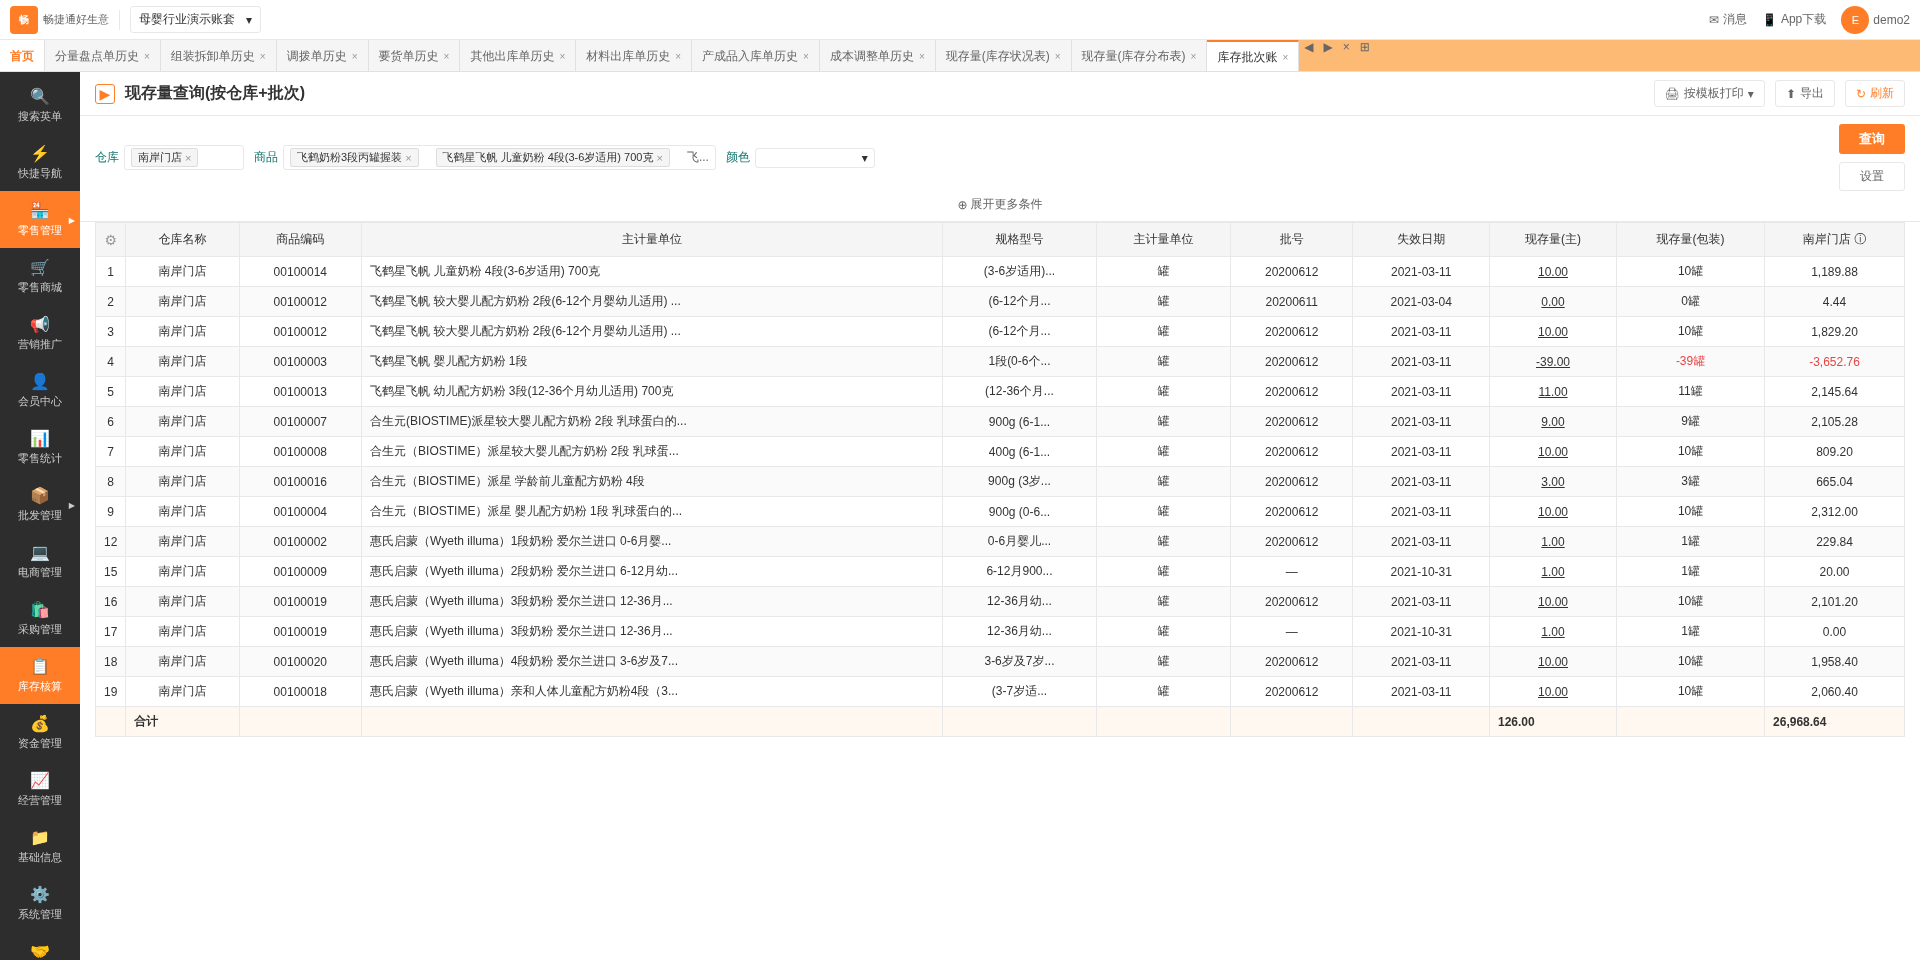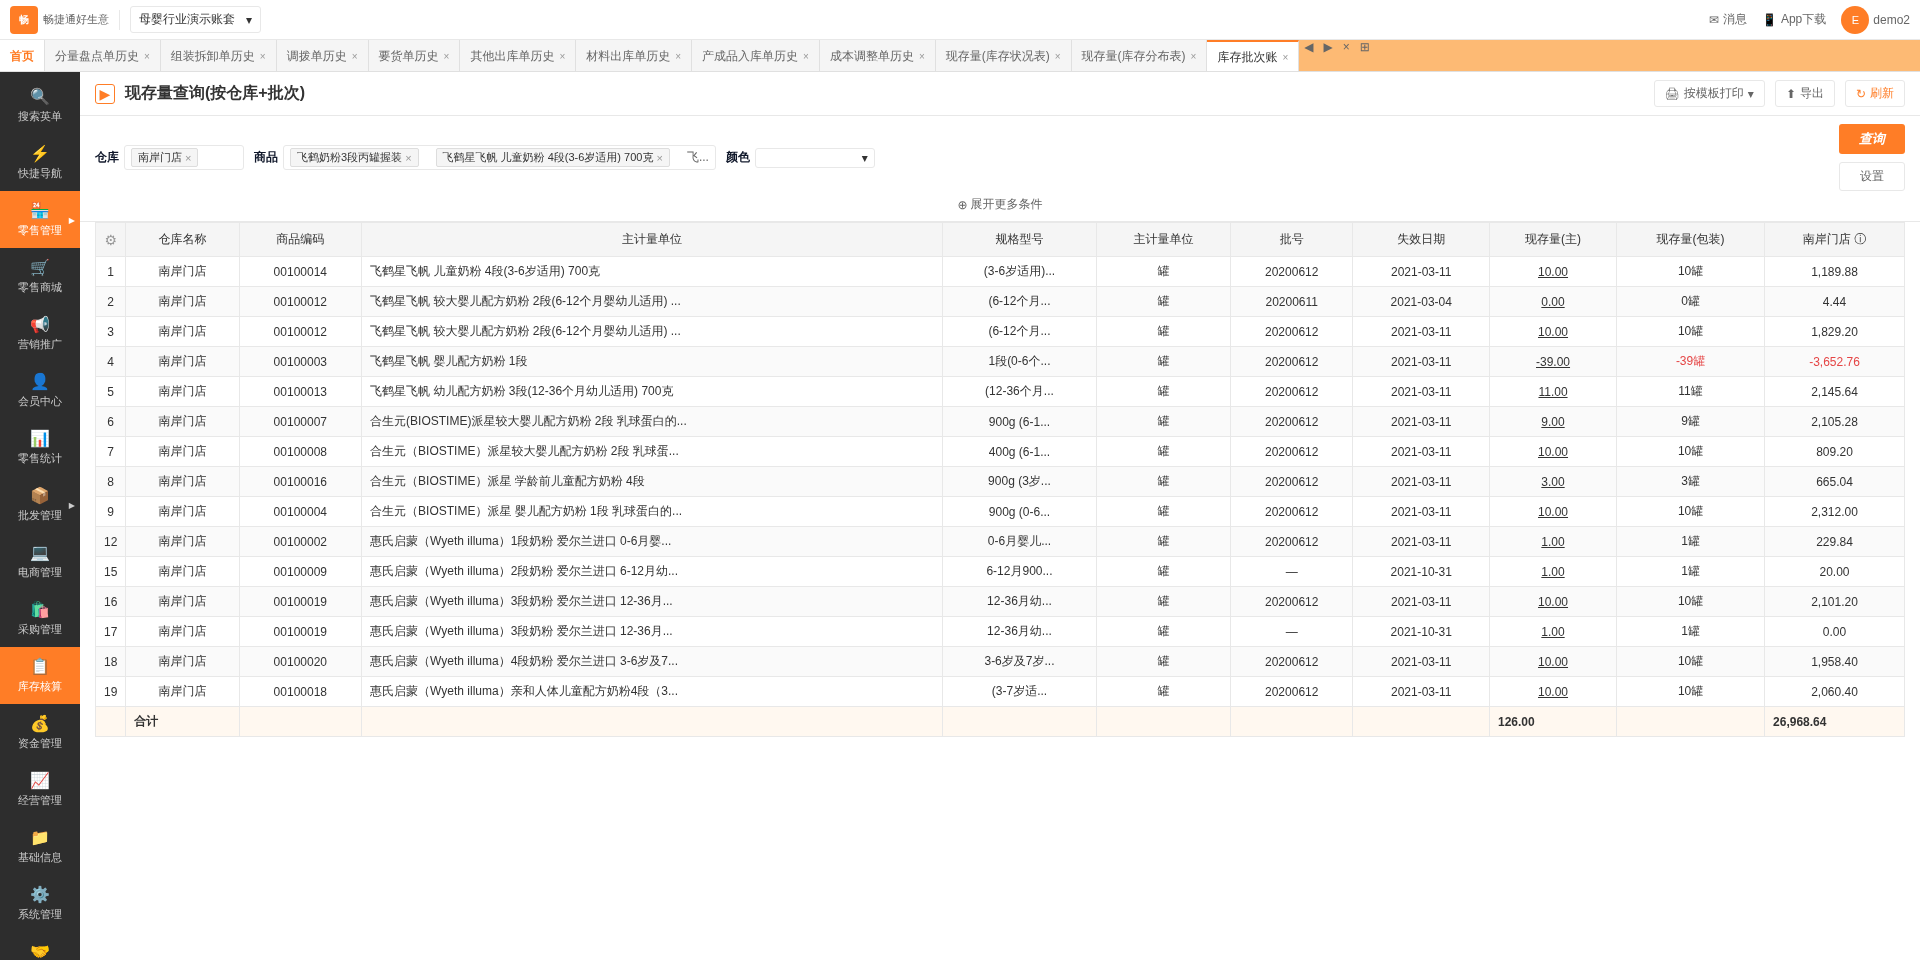--- a/index.html
+++ b/index.html
@@ -58,7 +58,7 @@
     .filter-product-container { display: flex; align-items: center; gap: 17px; border: 1px solid #e8e8e8; border-radius: 3px; padding: 2px 6px; flex: 1; max-width: 600px; background: #fff; }
     .filter-color-container { display: flex; align-items: center; gap: 5px; border: 1px solid #e8e8e8; border-radius: 3px; padding: 2px 6px; min-width: 120px; background: #fff; }
     .filter-expand { display: flex; align-items: center; gap: 3px; color: #666; cursor: pointer; font-size: 12px; margin-top: 5px; justify-content: center; }
-    .query-btn { background: #ff7d26; color: #fff; border: none; padding: 6px 20px; border-radius: 3px; cursor: pointer; font-size: 13px; font-weight: bold; font-style: italic; }
+    .query-btn { background: #ff7d26; color: #fff; border: none; padding: 6px 20px; border-radius: 3px; cursor: pointer; font-size: 13px; font-weight: bold; }
     .setting-btn { background: #fff; color: #666; border: 1px solid #e8e8e8; padding: 5px 15px; border-radius: 3px; cursor: pointer; font-size: 12px; }
     .expand-icon { color: #ff7d26; font-size: 14px; cursor: pointer; border: 1px solid #ff7d26; border-radius: 3px; width: 20px; height: 20px; display: flex; align-items: center; justify-content: center; }
 

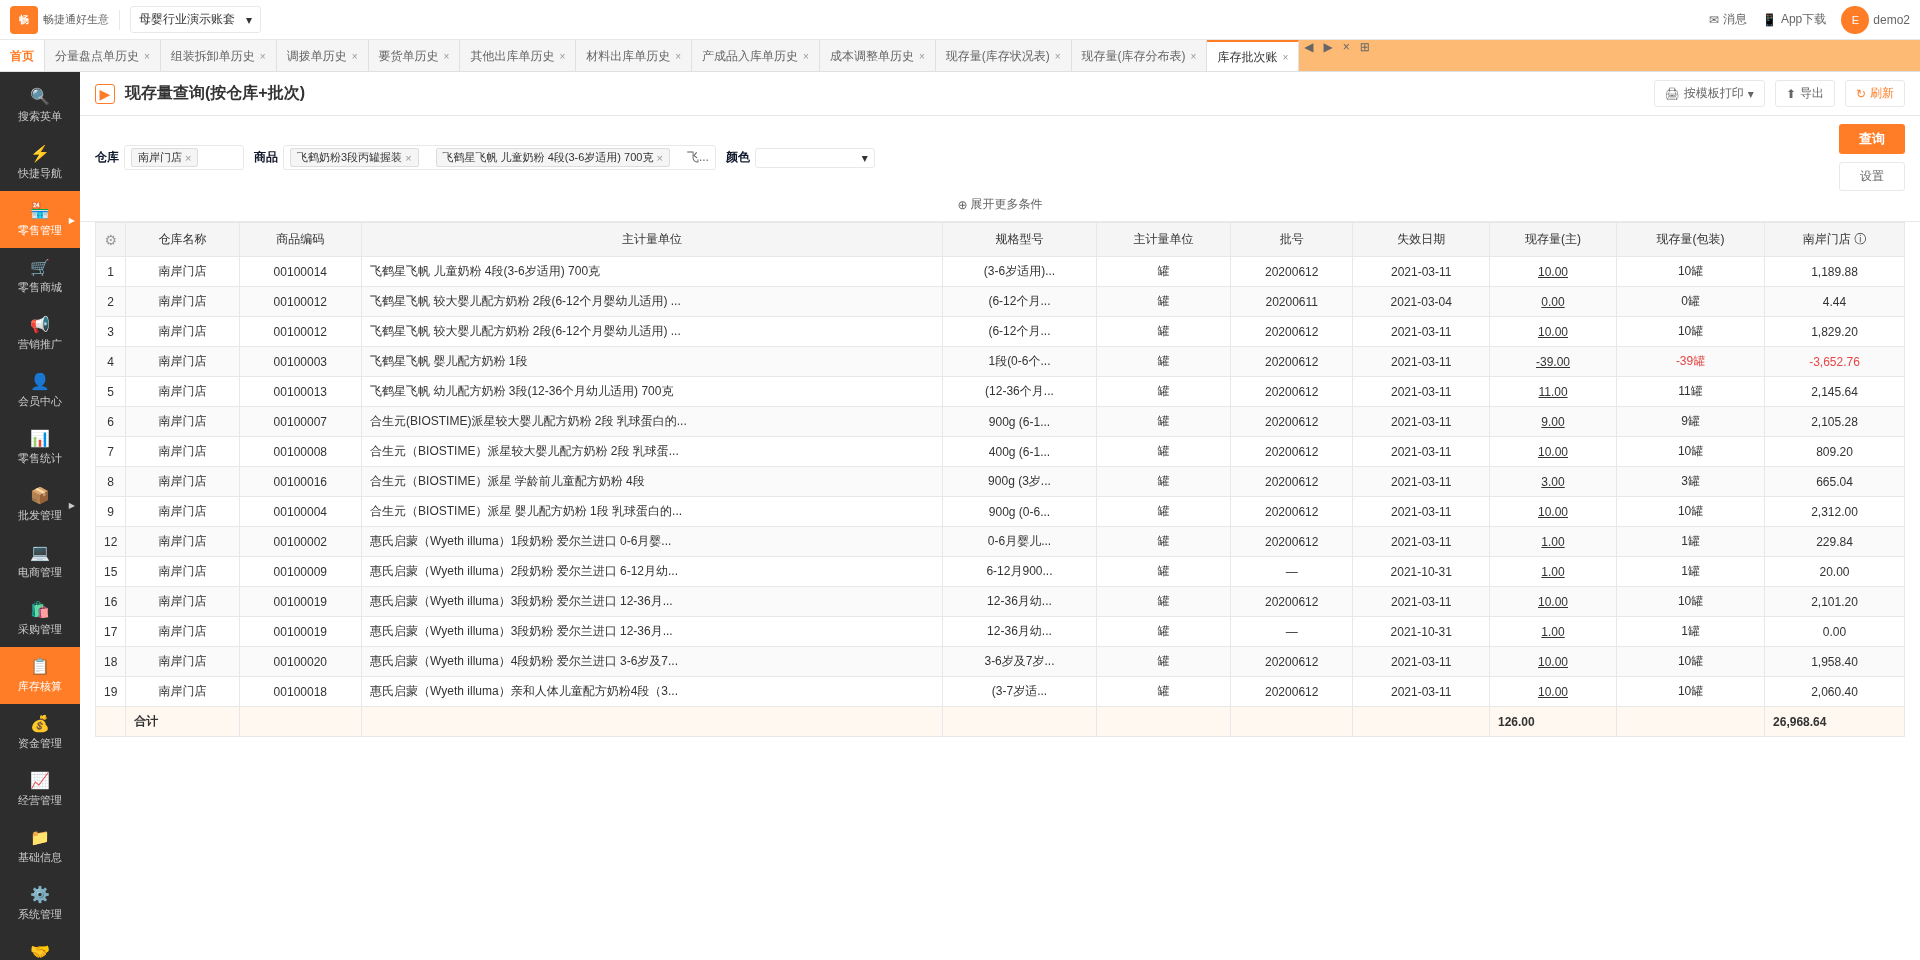--- a/index.html
+++ b/index.html
@@ -50,7 +50,7 @@
     .filter-area { padding: 8px 15px; background: #fff; border-bottom: 1px solid #e8e8e8; }
     .filter-row { display: flex; align-items: center; gap: 10px; flex-wrap: wrap; }
     .filter-group { display: flex; align-items: center; gap: 5px; }
-    .filter-label { color: #0f172a; font-size: 12px; white-space: nowrap; font-weight: bold; }
+    .filter-label { color: #0f766e; font-size: 12px; white-space: nowrap; }
     .filter-tag-container { display: flex; align-items: center; gap: 5px; border: 1px solid #e8e8e8; border-radius: 3px; padding: 2px 6px; min-width: 120px; background: #fff; }
     .filter-tag { background: #f5f5f5; border: 1px solid #ddd; border-radius: 2px; padding: 1px 6px; font-size: 11px; display: flex; align-items: center; gap: 3px; }
     .filter-tag .tag-close { cursor: pointer; color: #999; }

